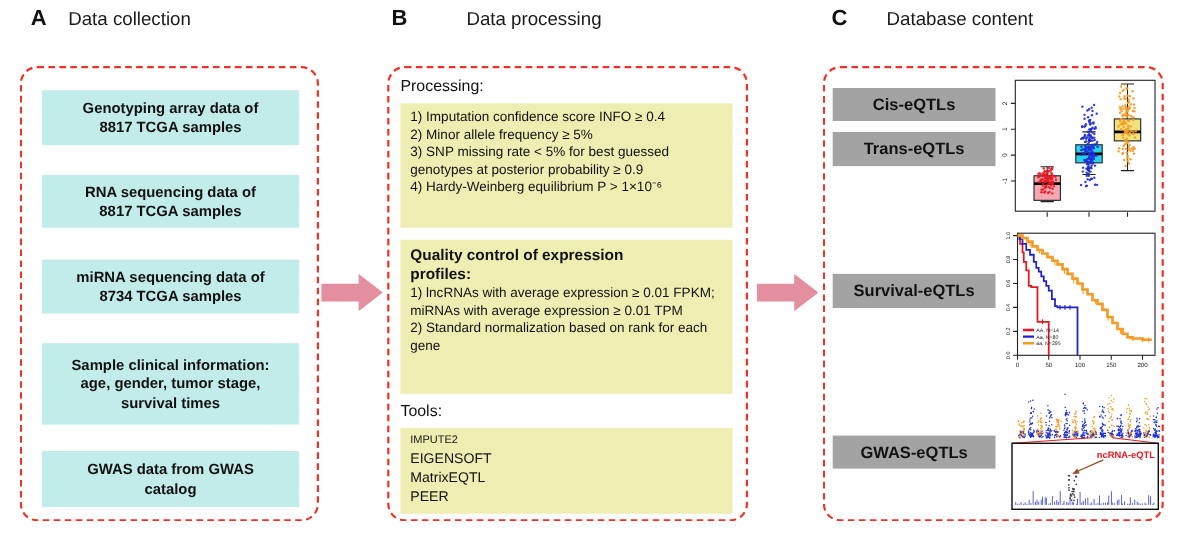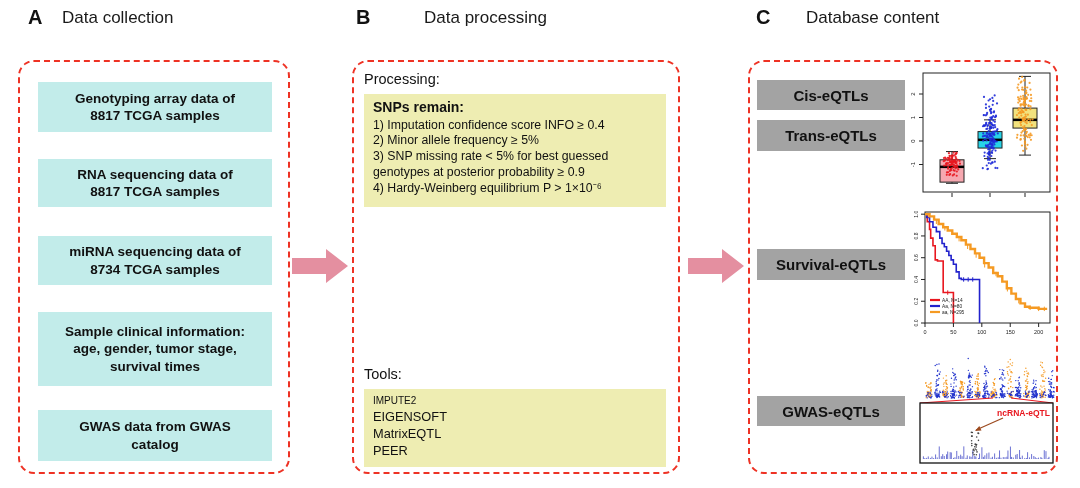--- a/index.html
+++ b/index.html
@@ -52,7 +52,6 @@
   <div class="bhead" style="left:364px;top:71px;position:absolute">Processing:</div>
 
   <div class="yellow" style="left:364px;top:94px;width:302px;height:113px">
-    <div class="ytitle">SNPs remain:</div>
     <div class="yline">1) Imputation confidence score INFO ≥ 0.4</div>
     <div class="yline">2) Minor allele frequency ≥ 5%</div>
     <div class="yline">3) SNP missing rate &lt; 5% for best guessed genotypes at posterior probability ≥ 0.9</div>

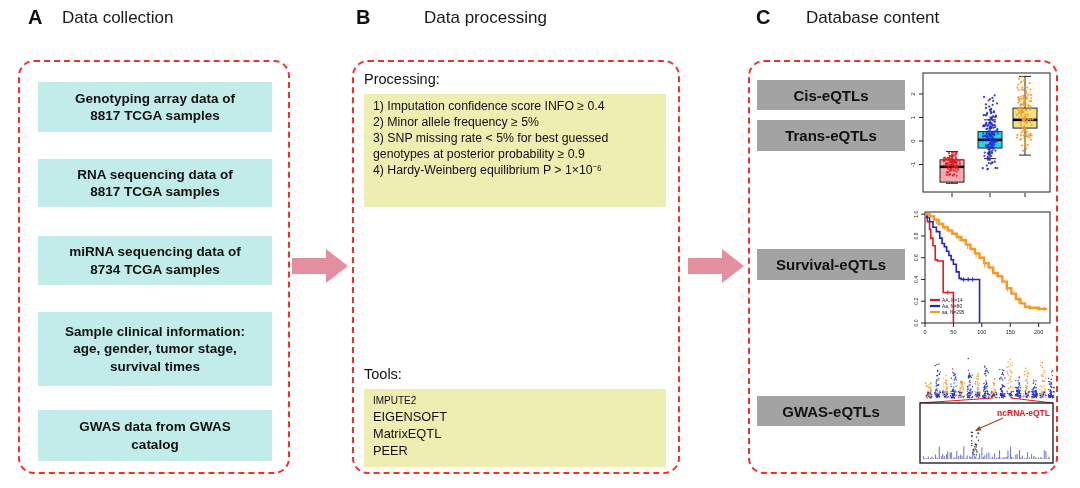--- a/index.html
+++ b/index.html
@@ -58,6 +58,12 @@
     <div class="yline">4) Hardy-Weinberg equilibrium P &gt; 1×10⁻⁶</div>
   </div>
 
+  <div class="yellow" style="left:364px;top:218px;width:302px;height:140px">
+    <div class="ytitle">Quality control of expression
+profiles:</div>
+    <div class="yline">1) lncRNAs with average expression ≥ 0.01 FPKM; miRNAs with average expression ≥ 0.01 TPM</div>
+    <div class="yline">2) Standard normalization based on rank for each gene</div>
+  </div>
 
   <div class="bhead" style="left:364px;top:366px;position:absolute">Tools:</div>
   <div class="yellow" style="left:364px;top:389px;width:302px;height:78px">

